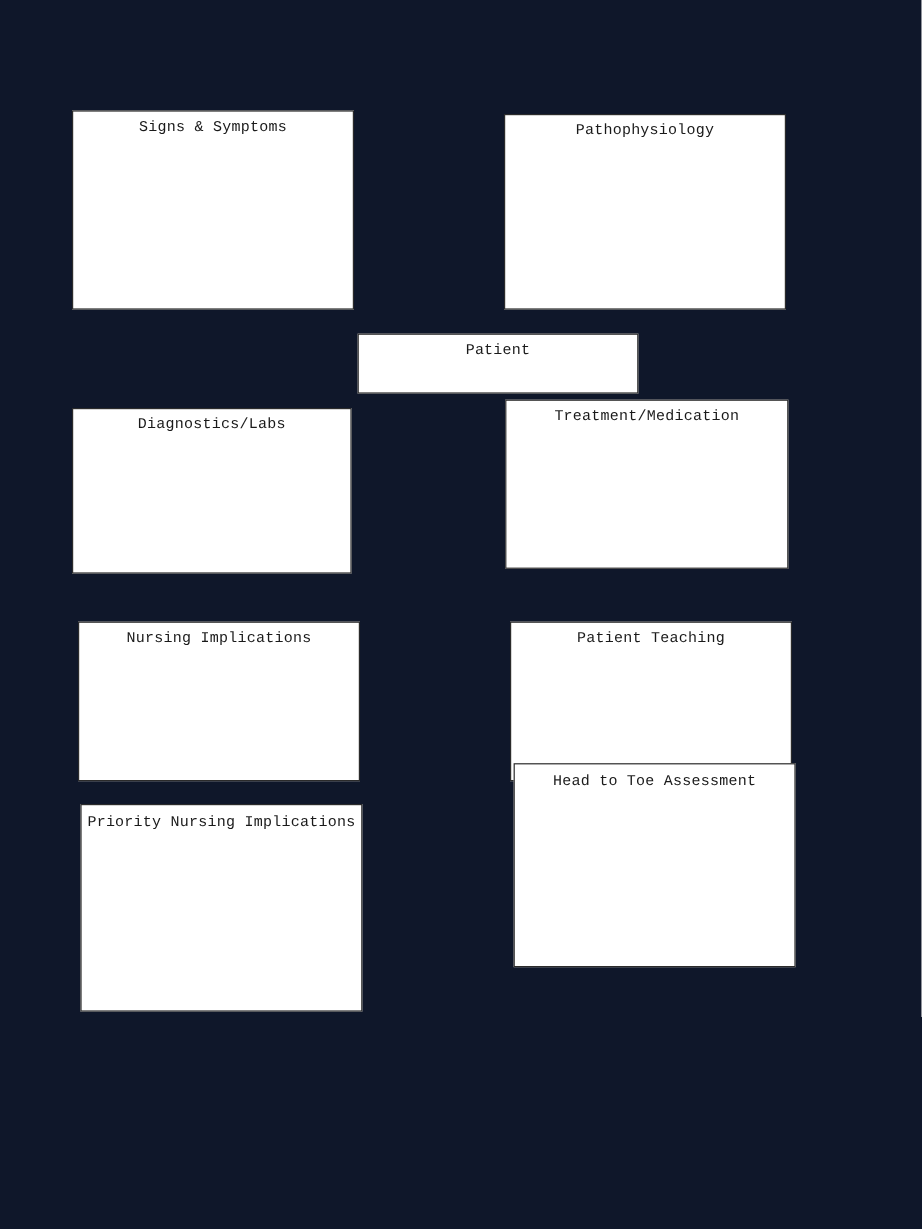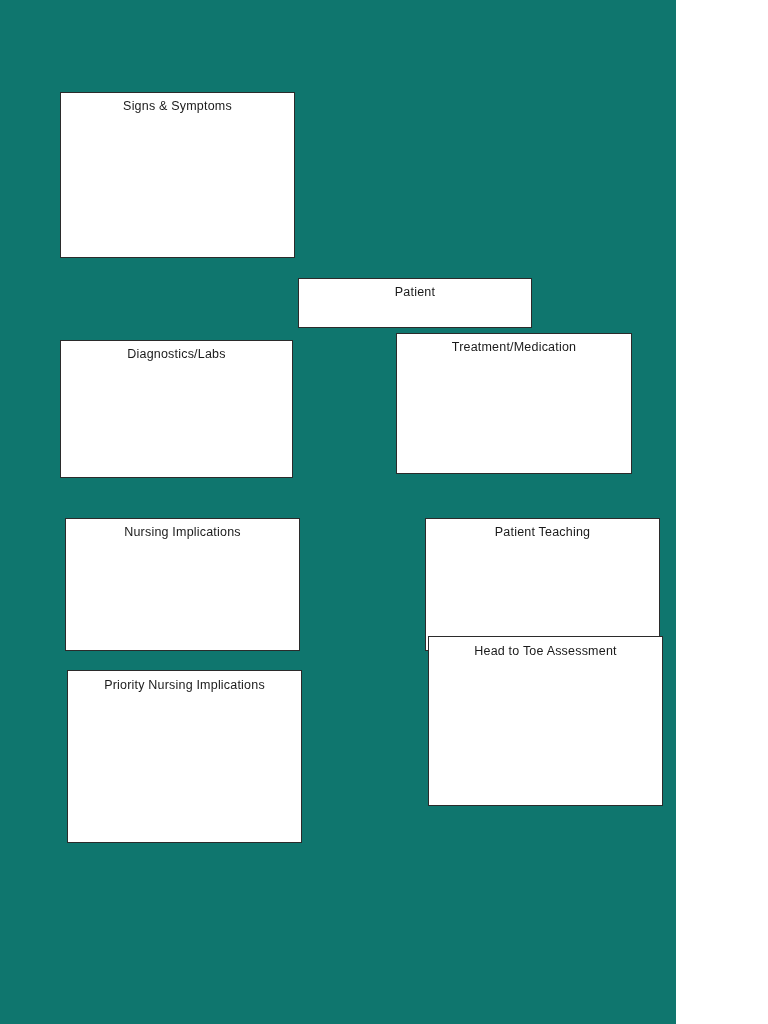--- a/index.html
+++ b/index.html
@@ -9,10 +9,10 @@
   }
   .page {
     position: relative;
-    width: 676px;
+    width: 768px;
     height: 1024px;
-    background: #0f766e;
-    font-family: Liberation Sans, sans-serif;
+    background: #0f172a;
+    font-family: Liberation Mono, monospace;
     overflow: hidden;
   }
   .box {

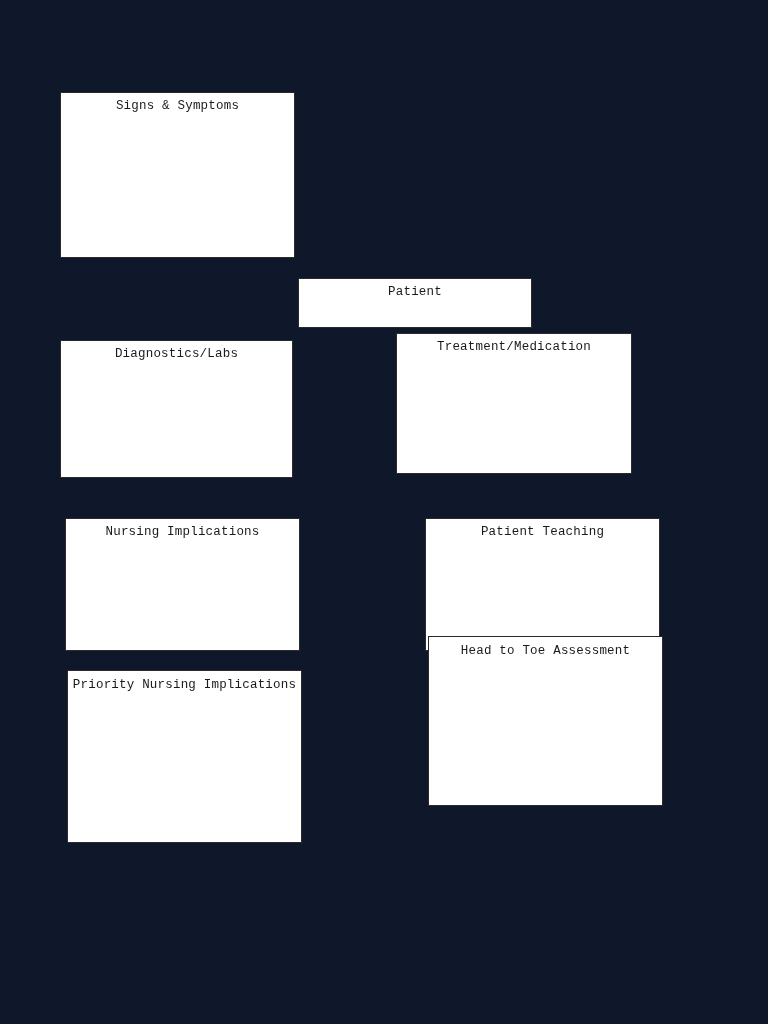--- a/index.html
+++ b/index.html
@@ -52,6 +52,9 @@
     <span class="label">Signs &amp; Symptoms</span>
   </div>
 
+  <div class="box b-patho">
+    <span class="label">Pathophysiology</span>
+  </div>
 
   <div class="box b-patient">
     <span class="label">Patient</span>

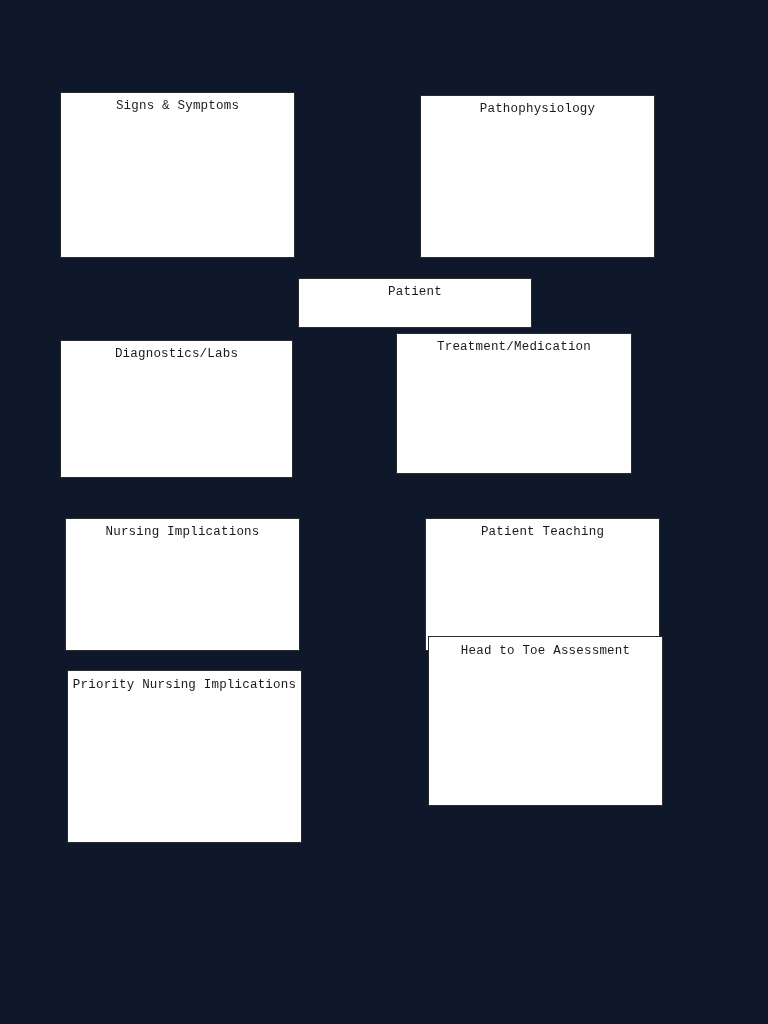--- a/index.html
+++ b/index.html
@@ -36,7 +36,7 @@
   .b-patho        { left: 420px; top: 95px;  width: 235px; height: 163px; }
   .b-patient      { left: 266px; top: 278px; width: 234px; height: 50px; margin-left: 32px;  }
   .b-diag         { left: 60px;  top: 340px; width: 233px; height: 138px; }
-  .b-treat        { left: 396px; top: 333px; width: 236px; height: 141px; }
+  .b-treat        { left: 421px; top: 333px; width: 236px; height: 141px; }
   .b-nursimpl     { left: 65px;  top: 518px; width: 235px; height: 133px; text-align: center; }
   .b-patteach     { left: 425px; top: 518px; width: 235px; height: 133px; }
   .b-priority     { left: 67px;  top: 670px; width: 235px; height: 173px; }

